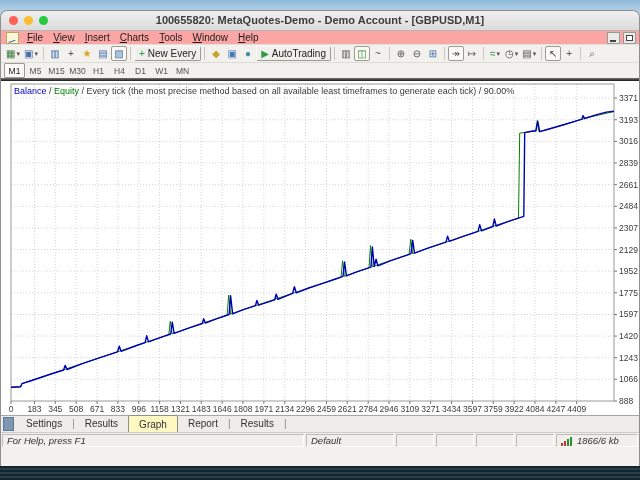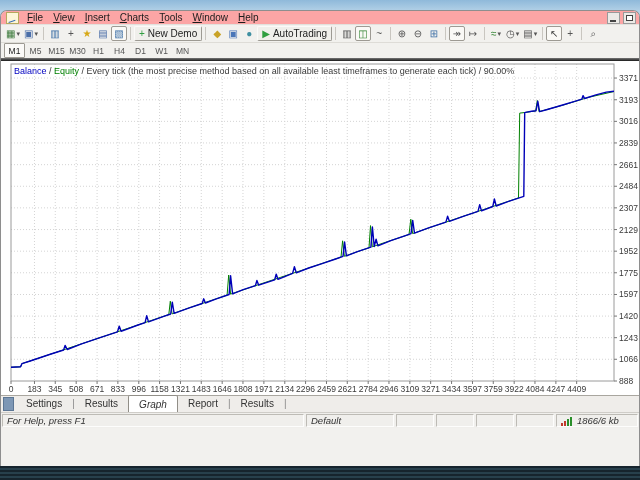--- a/index.html
+++ b/index.html
@@ -89,6 +89,14 @@
 
 <div class="window">
 
+  <div class="titlebar">
+    <div class="lights">
+      <div class="light" id="light-close" style="background: rgb(255, 95, 87);"></div>
+      <div class="light" id="light-min" style="background: rgb(254, 188, 46);"></div>
+      <div class="light" id="light-zoom" style="background: rgb(40, 200, 64);"></div>
+    </div>
+    <div class="title">100655820: MetaQuotes-Demo - Demo Account - [GBPUSD,M1]</div>
+  </div>
 
   <div class="menubar">
     <span class="appicon"></span>

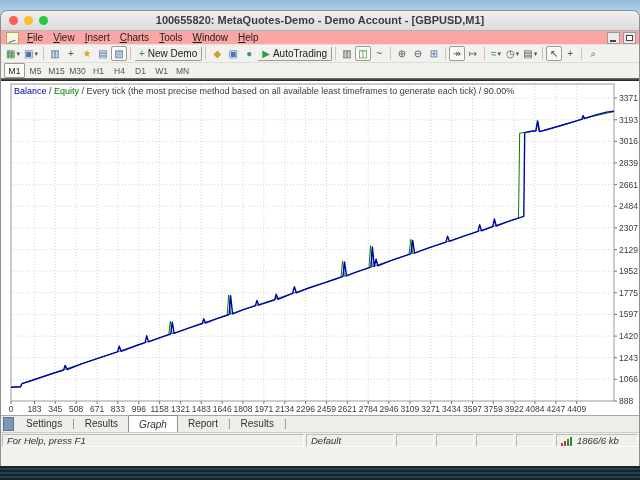--- a/index.html
+++ b/index.html
@@ -143,7 +143,7 @@
       <div class="tsep"></div>
       <div class="tbtn labeled">
         <span style="color: rgb(47, 158, 63);">+</span>
-        <span>New Demo</span>
+        <span>New Every</span>
       </div>
       <div class="tsep"></div>
       <div class="tbtn">

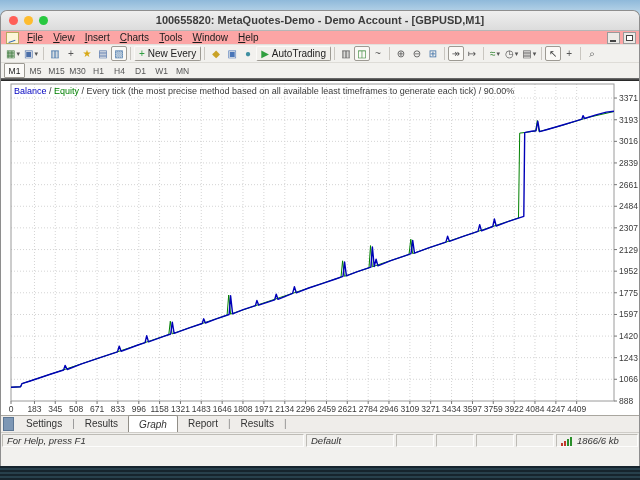--- a/index.html
+++ b/index.html
@@ -67,8 +67,8 @@
        align-items:stretch;font-size:10px;color:#333;box-sizing:border-box;position:relative;}
   .tester-grip{width:9px;margin:1px 2px;background:#7d97b5;border:1px solid #5c7694;}
   .btab{padding:0 10px;line-height:15px;}
-  .btab.active{border:1px solid #918e87;border-bottom:none;background:#ffffff;
-       border-radius:2px 2px 0 0;margin-top:-1px;line-height:17px;font-style:italic;}
+  .btab.active{border:1px solid #918e87;border-bottom:none;background:#fef9c3;
+       border-radius:2px 2px 0 0;margin-top:-1px;line-height:17px;}
   .bsep{color:#8a8a8a;line-height:15px;}
   
   .statusbar{height:16px;background:#f0efec;border-top:1px solid #cfcdc8;display:flex;

